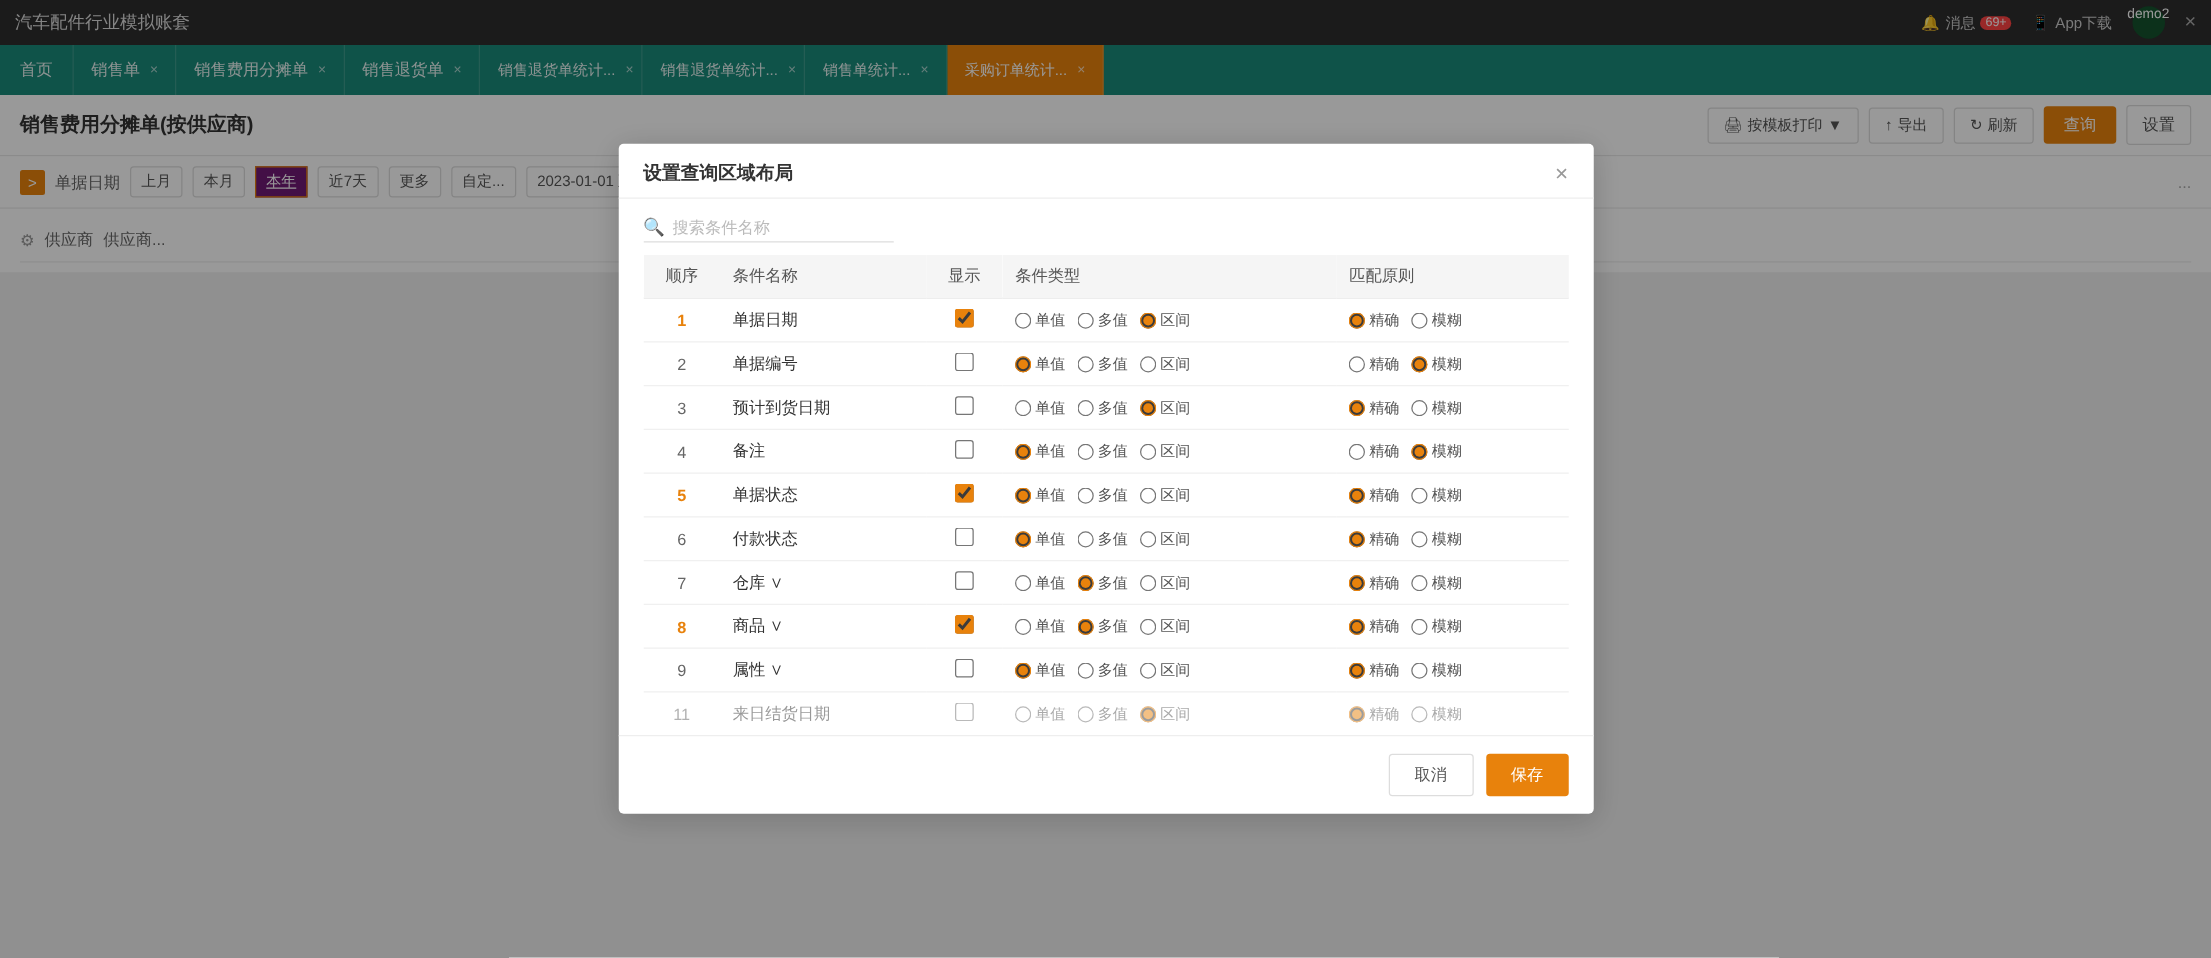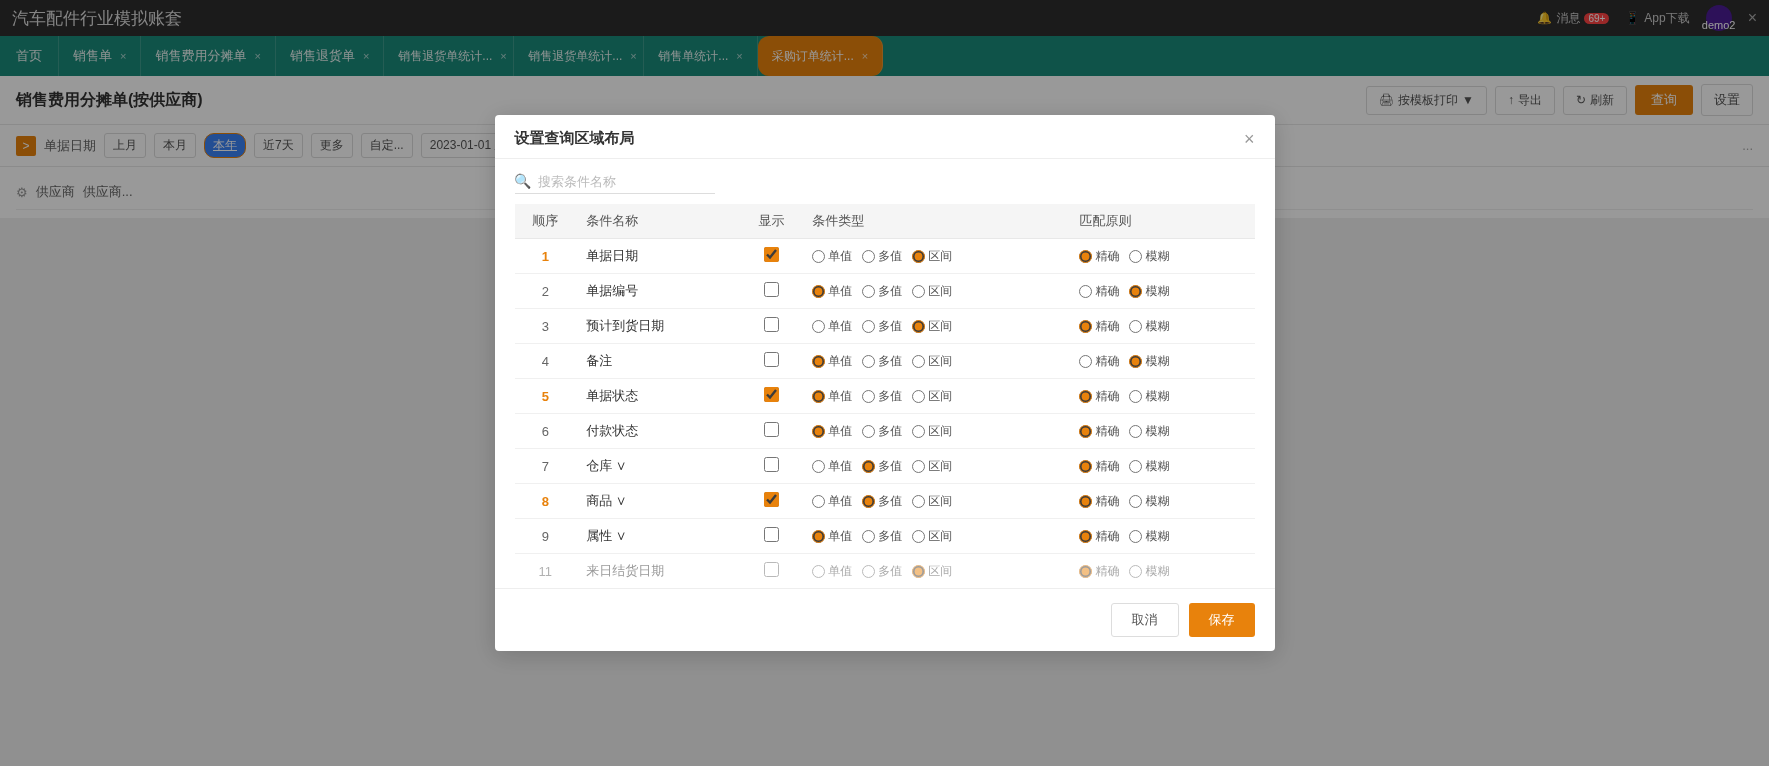--- a/index.html
+++ b/index.html
@@ -15,7 +15,7 @@
       padding: 0 12px;
       color: #ccc;
     }
-    .top-bar-left { font-size: 17px; color: #ddd; }
+    .top-bar-left { font-size: 14px; color: #ddd; }
     .top-bar-right { display: flex; align-items: center; gap: 16px; font-size: 12px; }
     .top-bar-right .notif { display: flex; align-items: center; gap: 4px; }
     .badge { background: #f44; color: white; border-radius: 8px; padding: 0 4px; font-size: 10px; }

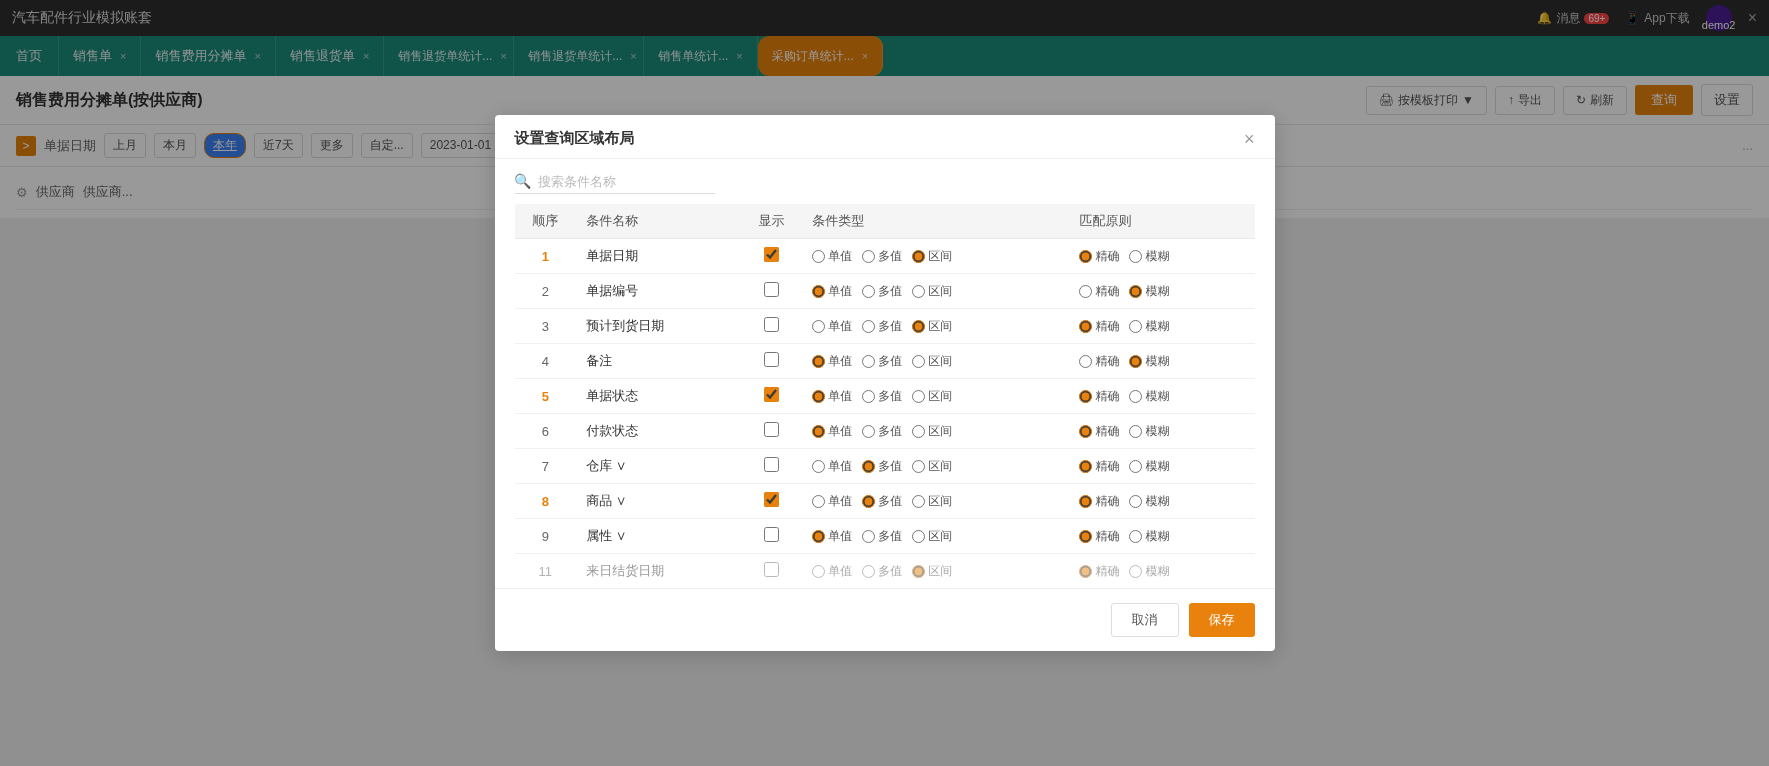--- a/index.html
+++ b/index.html
@@ -19,7 +19,7 @@
     .top-bar-right { display: flex; align-items: center; gap: 16px; font-size: 12px; }
     .top-bar-right .notif { display: flex; align-items: center; gap: 4px; }
     .badge { background: #f44; color: white; border-radius: 8px; padding: 0 4px; font-size: 10px; }
-    .avatar { width: 26px; height: 26px; border-radius: 50%; background: #4c1d95; display: inline-flex; align-items: flex-end; justify-content: center; color: white; font-size: 11px; }
+    .avatar { width: 26px; height: 26px; border-radius: 50%; background: #14532d; display: inline-flex; align-items: flex-start; justify-content: center; color: white; font-size: 11px; }
     .close-x { color: #aaa; cursor: pointer; font-size: 16px; }
 
     

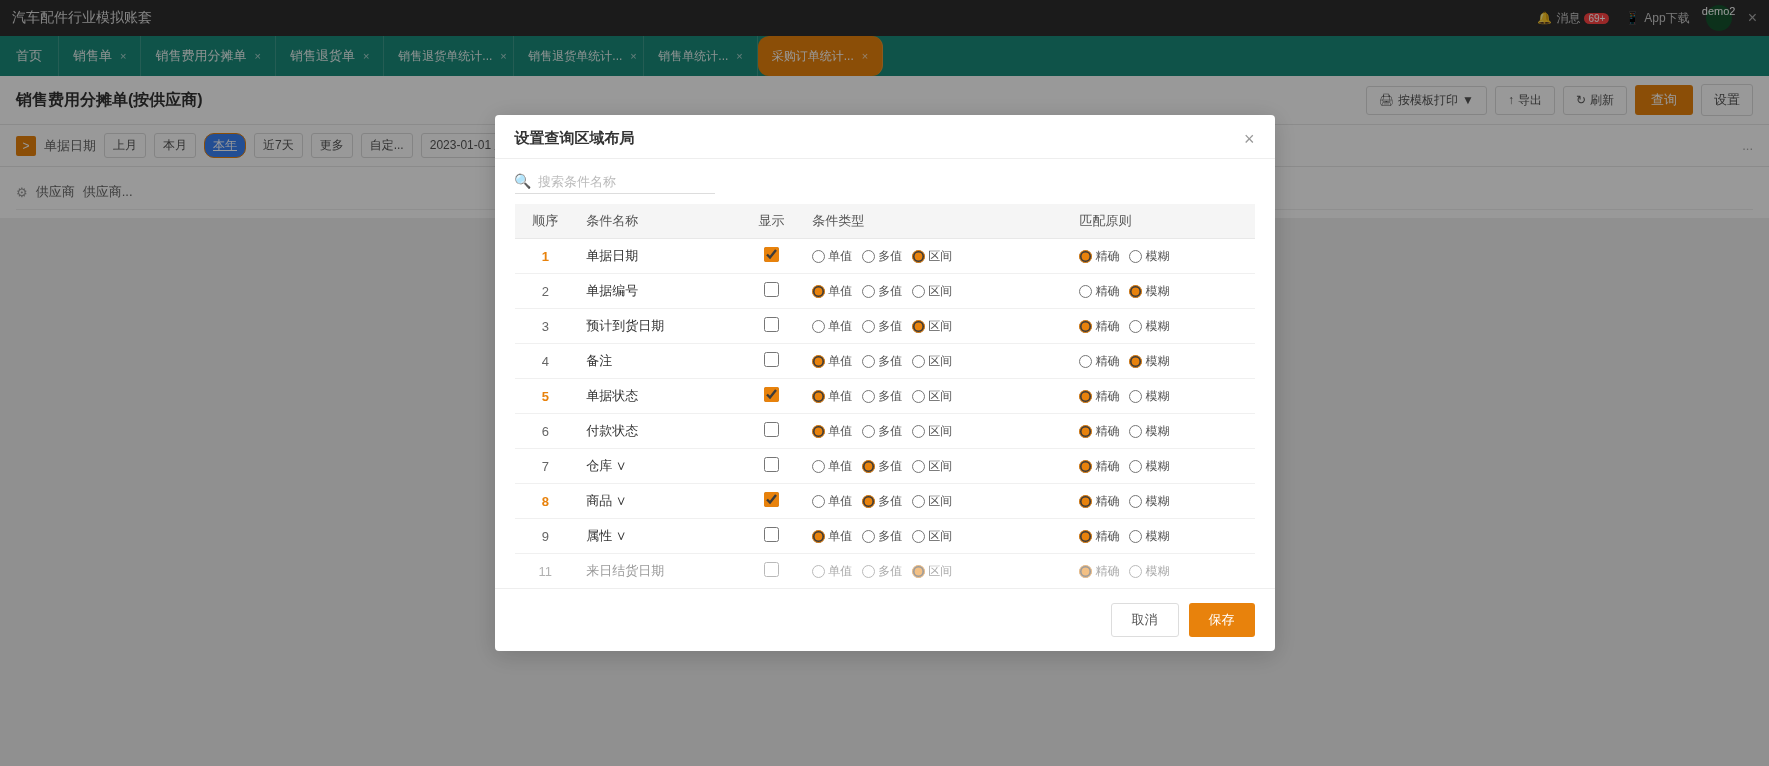--- a/index.html
+++ b/index.html
@@ -47,7 +47,6 @@
     .nav-tab-active-orange {
       background: #e8820c;
       color: white;
-      border-radius: 11px;
     }
 
     

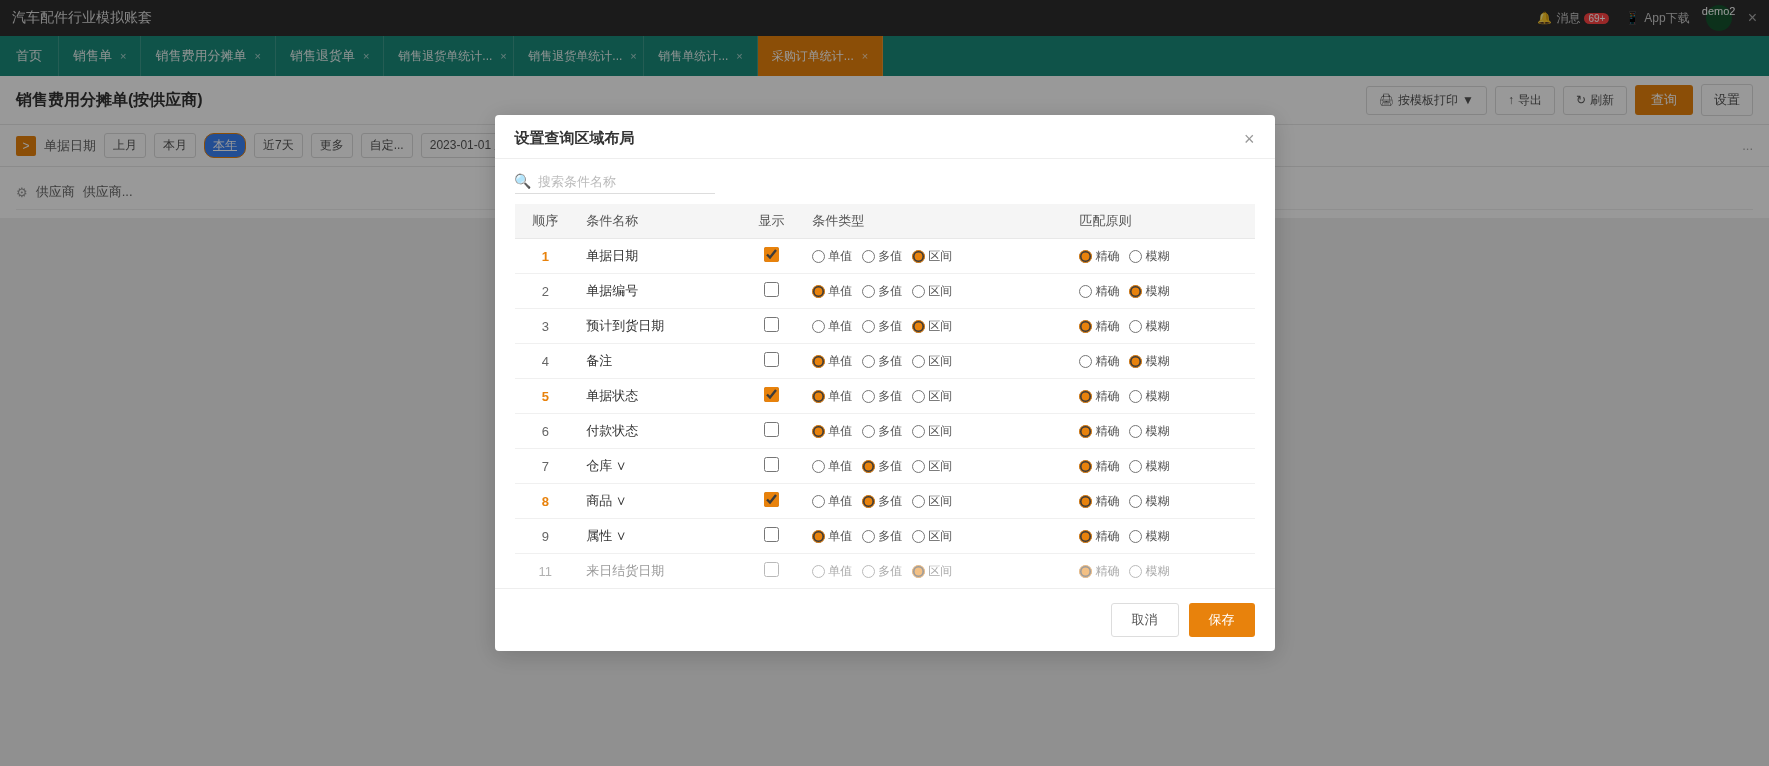--- a/index.html
+++ b/index.html
@@ -78,7 +78,7 @@
     .collapse-btn { background: #e8820c; color: white; border: none; width: 20px; height: 20px; border-radius: 2px; cursor: pointer; font-size: 12px; }
     .filter-label { color: #666; font-size: 13px; }
     .date-btn { border: 1px solid #ddd; background: white; padding: 3px 8px; border-radius: 3px; cursor: pointer; font-size: 12px; color: #555; }
-    .date-btn.active { background: #3b82f6; color: white; border-color: #e8820c; border-radius: 10px; text-decoration: underline; }
+    .date-btn.active { background: #701a75; color: white; border-color: #e8820c; border-radius: 0; text-decoration: underline; }
     .date-input { border: 1px solid #ddd; padding: 3px 8px; border-radius: 3px; font-size: 12px; color: #555; background: white; }
     .dots-btn { color: #aaa; cursor: pointer; margin-left: auto; }
 

